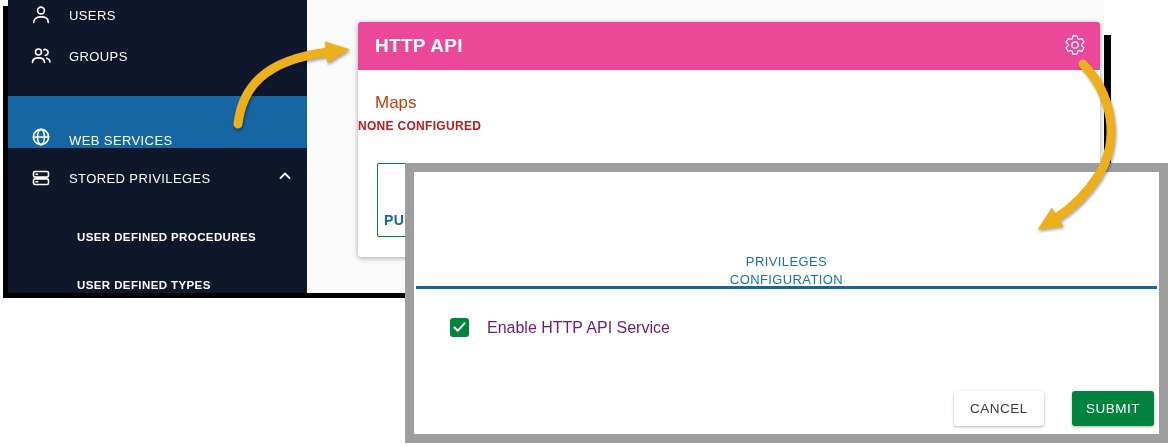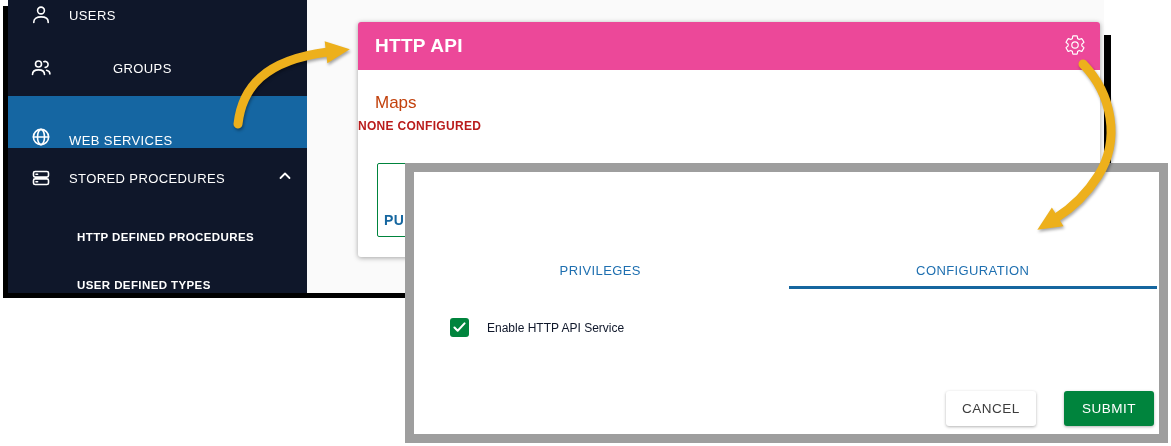--- a/index.html
+++ b/index.html
@@ -99,7 +99,7 @@
     <span class="nav-label">USERS</span>
   </div>
 
-  <div class="nav-item" style="top:42px;gap:44px;">
+  <div class="nav-item" style="top:30px;">
     <span class="nav-icon">
       <svg viewBox="0 0 22 22">
           <circle cx="8.5" cy="7" r="3"></circle>

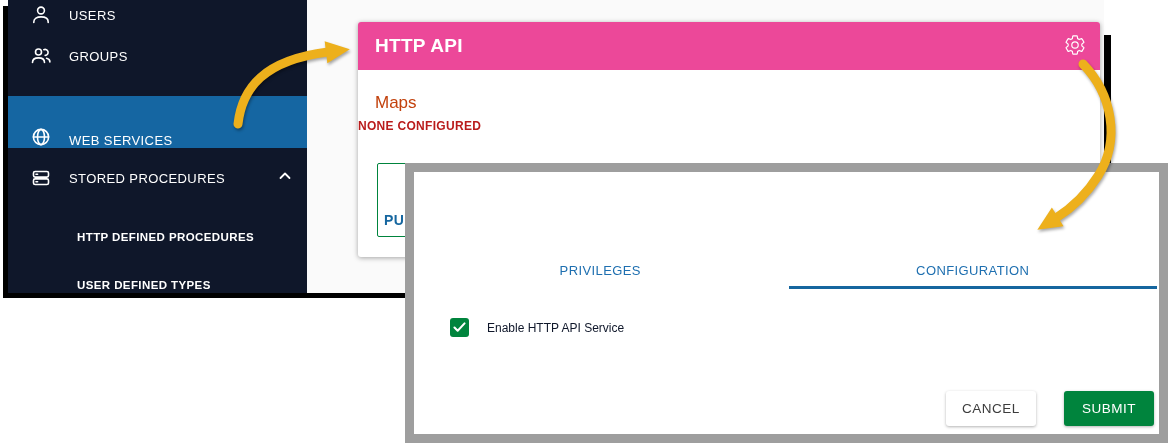--- a/index.html
+++ b/index.html
@@ -131,7 +131,7 @@
           <line x1="6" y1="14.7" x2="7.6" y2="14.7"></line>
         </svg>
     </span>
-    <span class="nav-label">STORED PROCEDURES</span>
+    <span class="nav-label">STORED PRIVILEGES</span>
     <span class="nav-chevron">
       <svg viewBox="0 0 16 16">
           <path d="M3.5 10 L8 5.5 L12.5 10"></path>

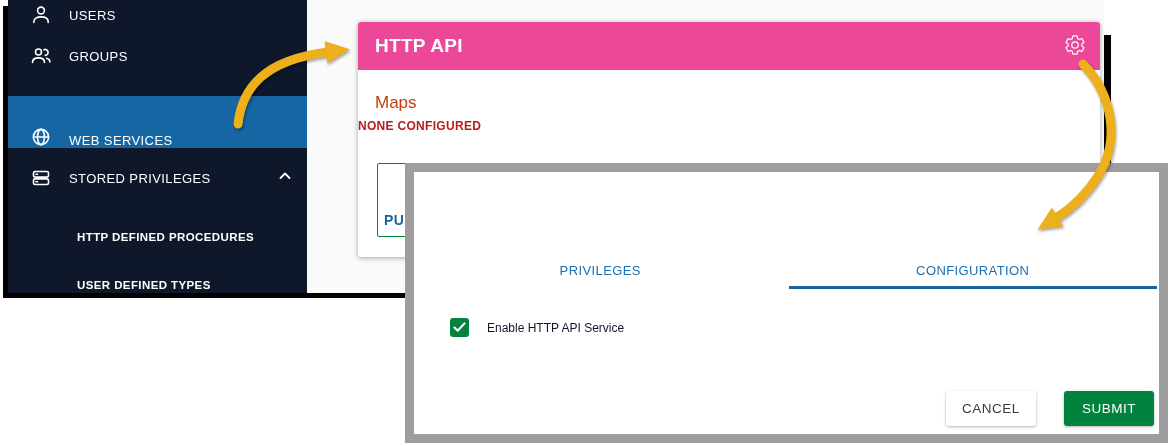--- a/index.html
+++ b/index.html
@@ -140,7 +140,7 @@
   </div>
 
   <div class="nav-subitem" style="top:226px;">
-    <span class="nav-sublabel">HTTP DEFINED PROCEDURES</span>
+    <span class="nav-sublabel">USER DEFINED PROCEDURES</span>
   </div>
 
   <div class="nav-subitem" style="top:274px;">

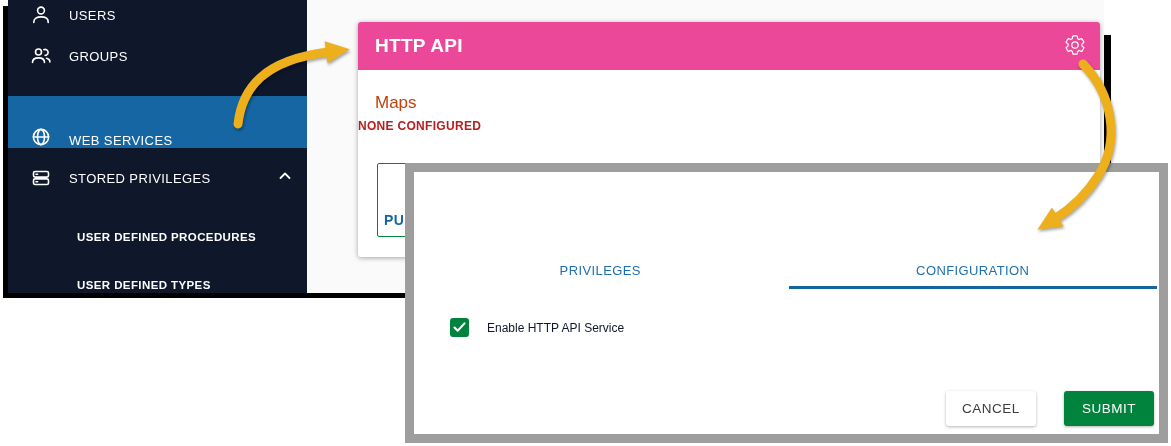--- a/index.html
+++ b/index.html
@@ -55,7 +55,7 @@
                  background:#9e9e9e; z-index:10; }
   #modal { position:absolute; left:9px; top:9px; right:9px; bottom:9px; background:#fff; }
   #dialog-title { position:absolute; left:16px; top:15px; color:#2173b4; font-size:22px; }
-  #tabs { position:absolute; left:0; top:80px; width:100%; height:37px; display:flex; }
+  #tabs { position:absolute; left:0; top:80px; width:100%; height:37px; display:flex;flex-direction:column; }
   .tab { flex:1; display:flex; align-items:center; justify-content:center;
          color:#1e6fb0; font-size:13px; letter-spacing:.4px; cursor:pointer; position:relative; }
   .tab.active::after { content:""; position:absolute; left:2px; right:2px; bottom:0;

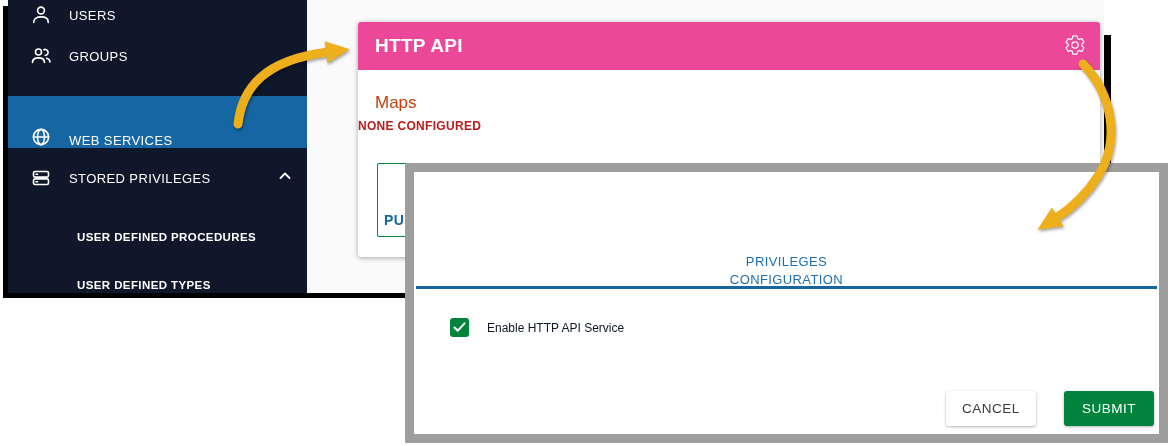--- a/index.html
+++ b/index.html
@@ -65,7 +65,7 @@
               display:flex; align-items:center; justify-content:center; cursor:pointer; }
   #checkbox svg { width:13px; height:11px; stroke:#fff; fill:none; stroke-width:2.2;
                   stroke-linecap:round; stroke-linejoin:round; }
-  #checkbox-label { margin-left:18px; color:#0f172a; font-size:12px; }
+  #checkbox-label { margin-left:18px; color:#701a75; font-size:16px; }
   #dialog-actions { position:absolute; right:5px; bottom:8px; display:flex; gap:28px; }
   .dlg-btn { height:35px; border:none; border-radius:3px; font-size:13.5px;
              letter-spacing:.5px; cursor:pointer; font-family:"Liberation Sans",sans-serif; }

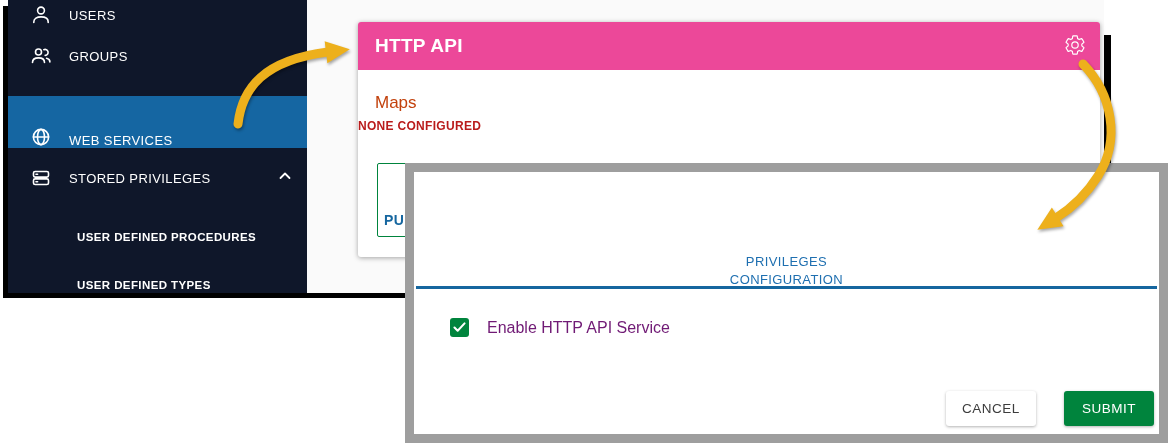--- a/index.html
+++ b/index.html
@@ -71,7 +71,7 @@
              letter-spacing:.5px; cursor:pointer; font-family:"Liberation Sans",sans-serif; }
   #cancel-btn { background:#fff; color:#3c3c3c; width:90px;
                 box-shadow:0 1px 3px rgba(0,0,0,.3); }
-  #submit-btn { background:#00843d; color:#fff; width:90px;
+  #submit-btn { background:#00843d; color:#fff; width:82px;
                 box-shadow:0 1px 3px rgba(0,0,0,.3); }
 
   

